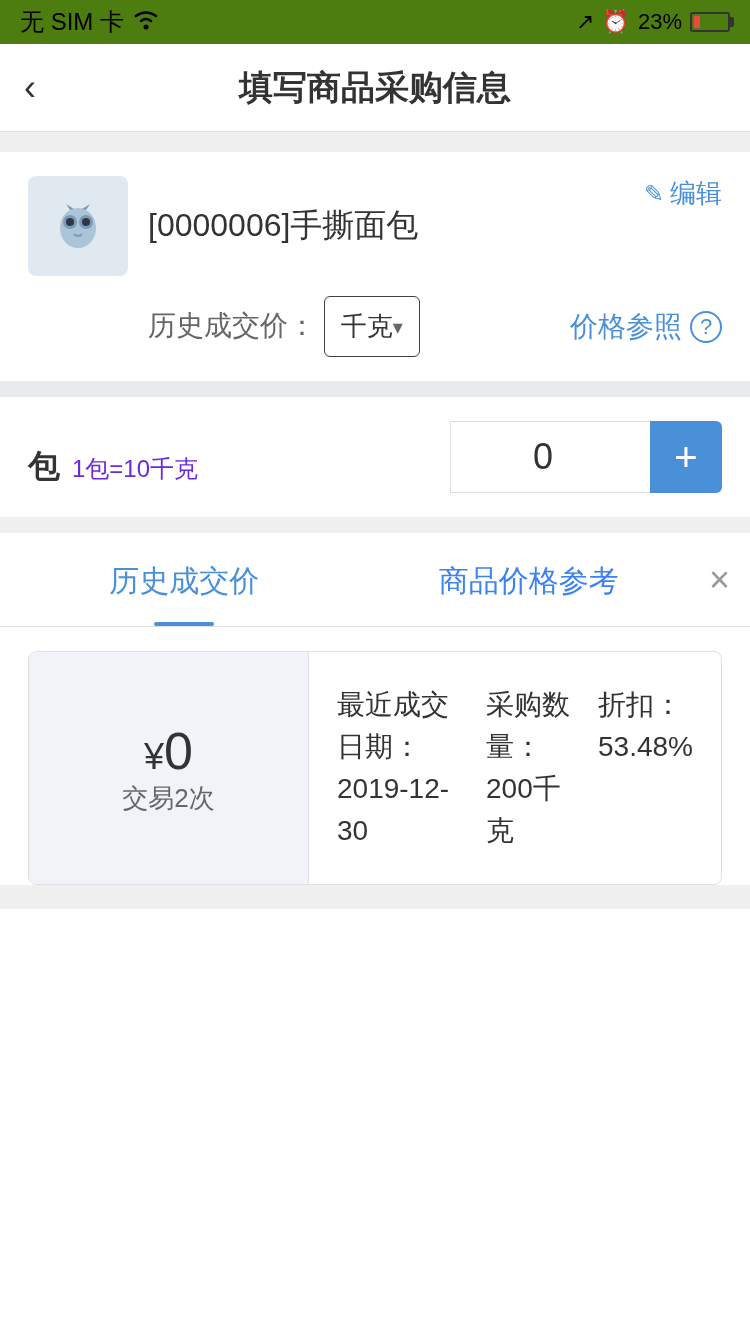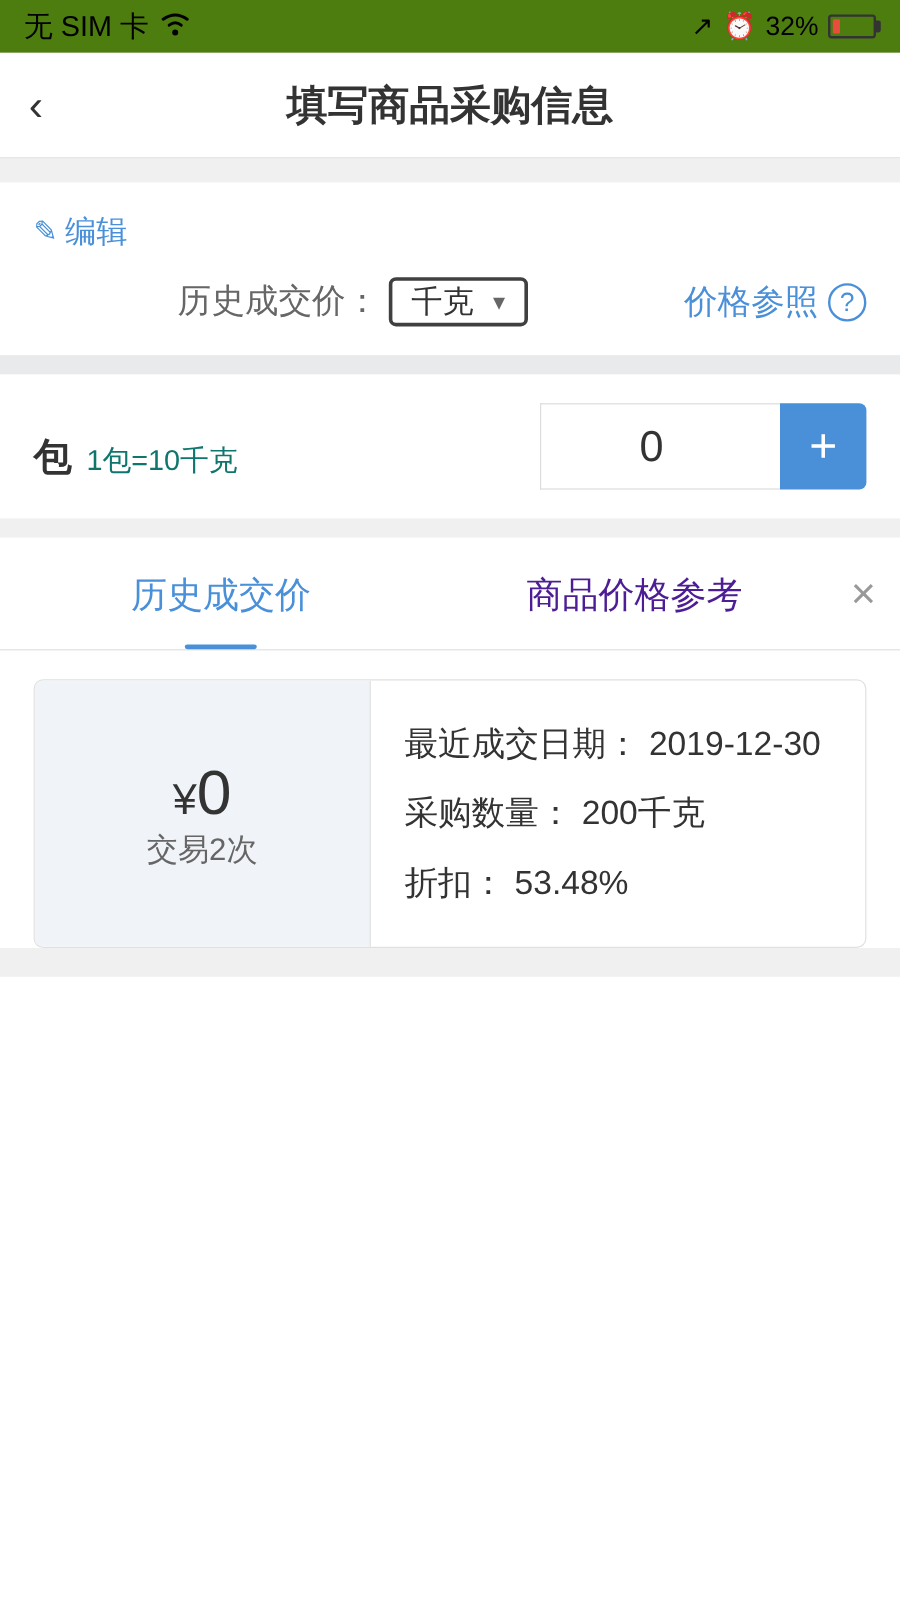--- a/index.html
+++ b/index.html
@@ -355,7 +355,7 @@
   <div class="status-right">
     <span>↗</span>
     <span>⏰</span>
-    <span>32%</span>
+    <span>23%</span>
     <span class="battery">
       <span class="battery-fill"></span>
     </span>

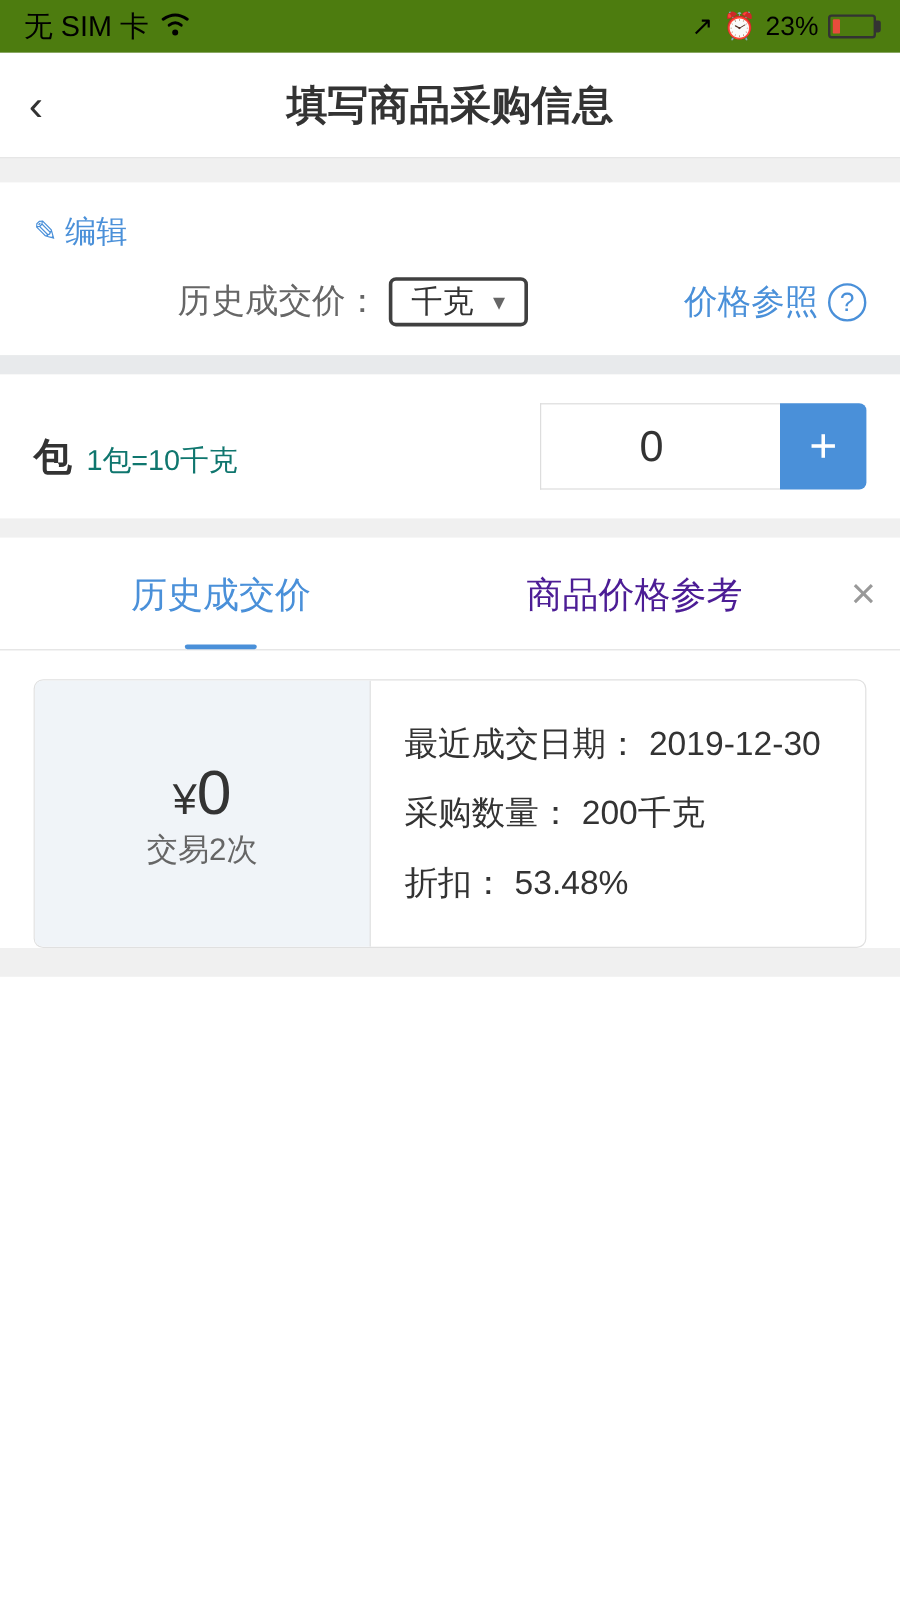--- a/index.html
+++ b/index.html
@@ -369,6 +369,24 @@
 
 <div class="product-card">
   <div class="product-header">
+    <div class="product-left">
+      <div class="product-icon">
+
+        <svg width="60" height="60" viewBox="0 0 60 60">
+          <ellipse cx="30" cy="32" rx="18" ry="20" fill="#aac4d8"></ellipse>
+          <circle cx="22" cy="26" r="7" fill="#7a9aba"></circle>
+          <circle cx="38" cy="26" r="7" fill="#7a9aba"></circle>
+          <circle cx="22" cy="26" r="4" fill="#334"></circle>
+          <circle cx="38" cy="26" r="4" fill="#334"></circle>
+          <path d="M26 38 Q30 42 34 38" stroke="#7a9aba" stroke-width="2" fill="none"></path>
+          <path d="M22 14 L18 8 L26 13 Z" fill="#7a9aba"></path>
+          <path d="M38 14 L42 8 L34 13 Z" fill="#7a9aba"></path>
+        </svg>
+      </div>
+      <span class="product-name">
+        <span>[0000006]</span><span>手撕面包</span>
+      </span>
+    </div>
     <div class="edit-btn">
       <span class="edit-icon">✎</span>
       <span>编辑</span>

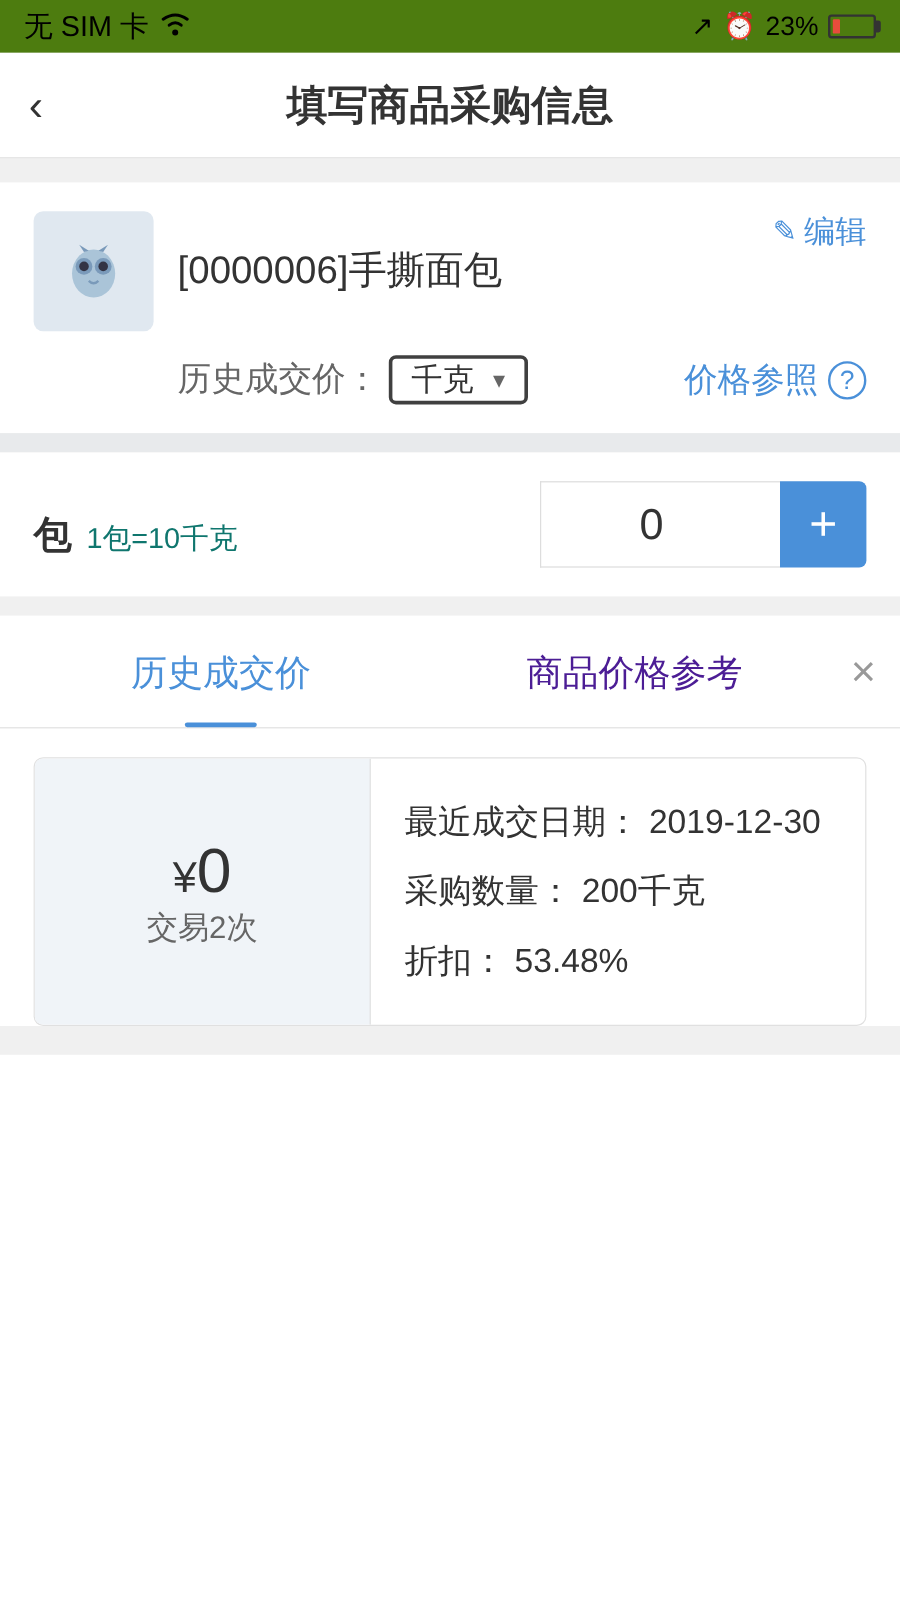--- a/index.html
+++ b/index.html
@@ -145,15 +145,15 @@
       color: #666;
     }
     .unit-select {
-      border: 3px solid #404040;
+      border: 1px solid #404040;
       border-radius: 6px;
-      padding: 0 16px;
+      padding: 12px 16px;
       font-size: 26px;
       color: #333;
       background: #fff;
       display: inline-flex;
       align-items: center;
-      gap: 16px;
+      gap: 0;
       cursor: pointer;
     }
     .unit-select-arrow {

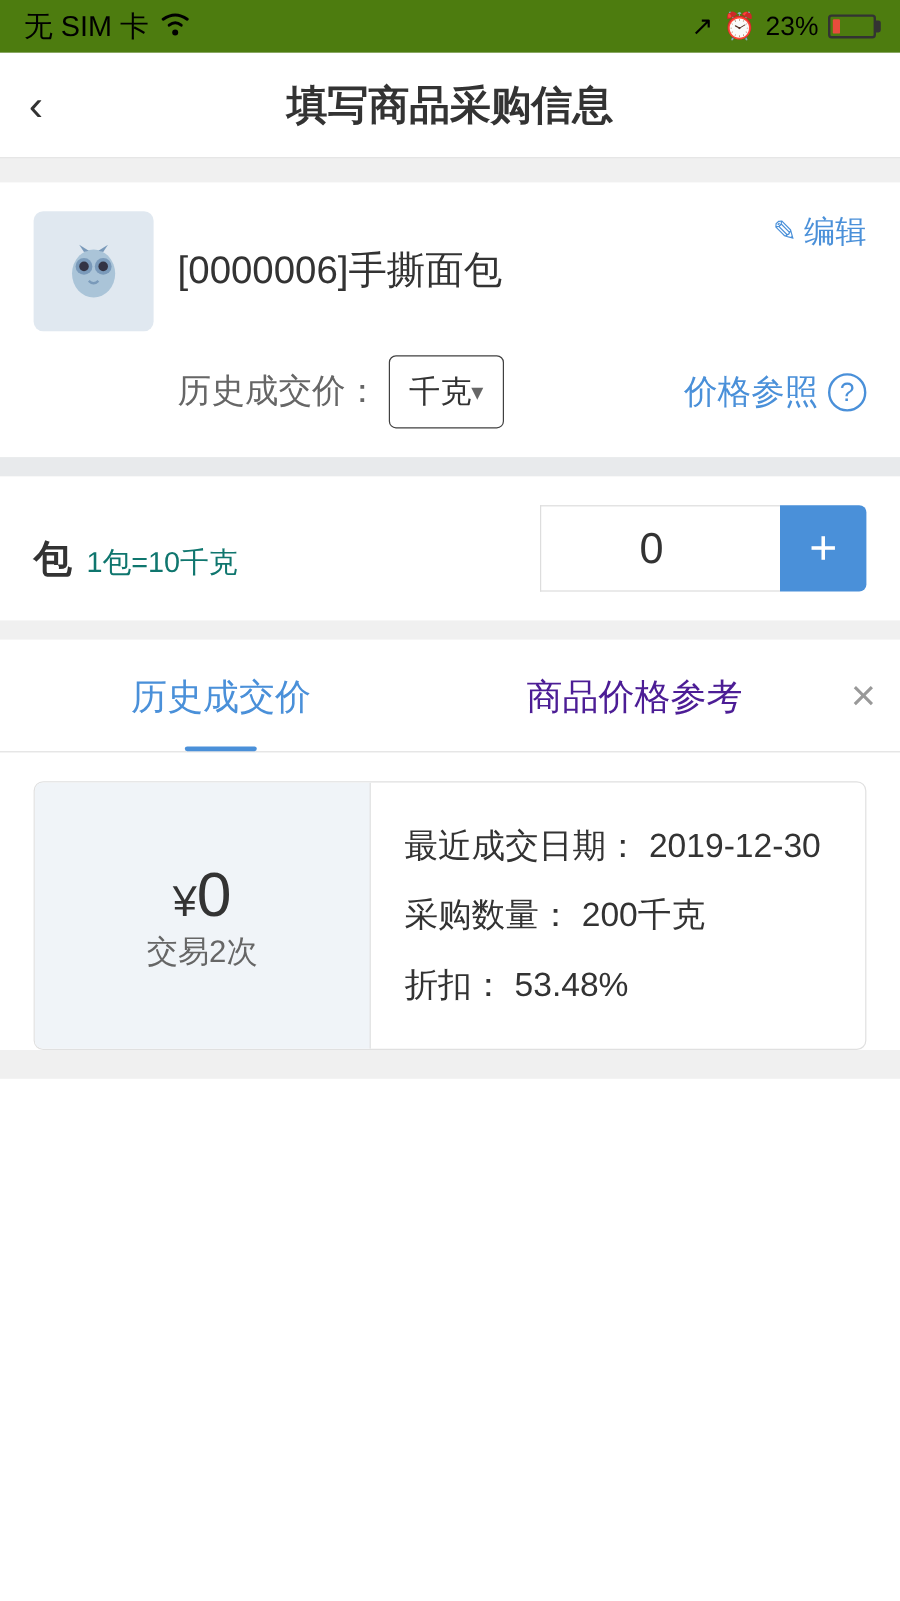--- a/index.html
+++ b/index.html
@@ -206,7 +206,7 @@
     }
     .quantity-hint {
       font-size: 24px;
-      color: #0f766e;
+      color: #6d28d9;
       margin-top: 28px;
     }
     .quantity-input-wrap {

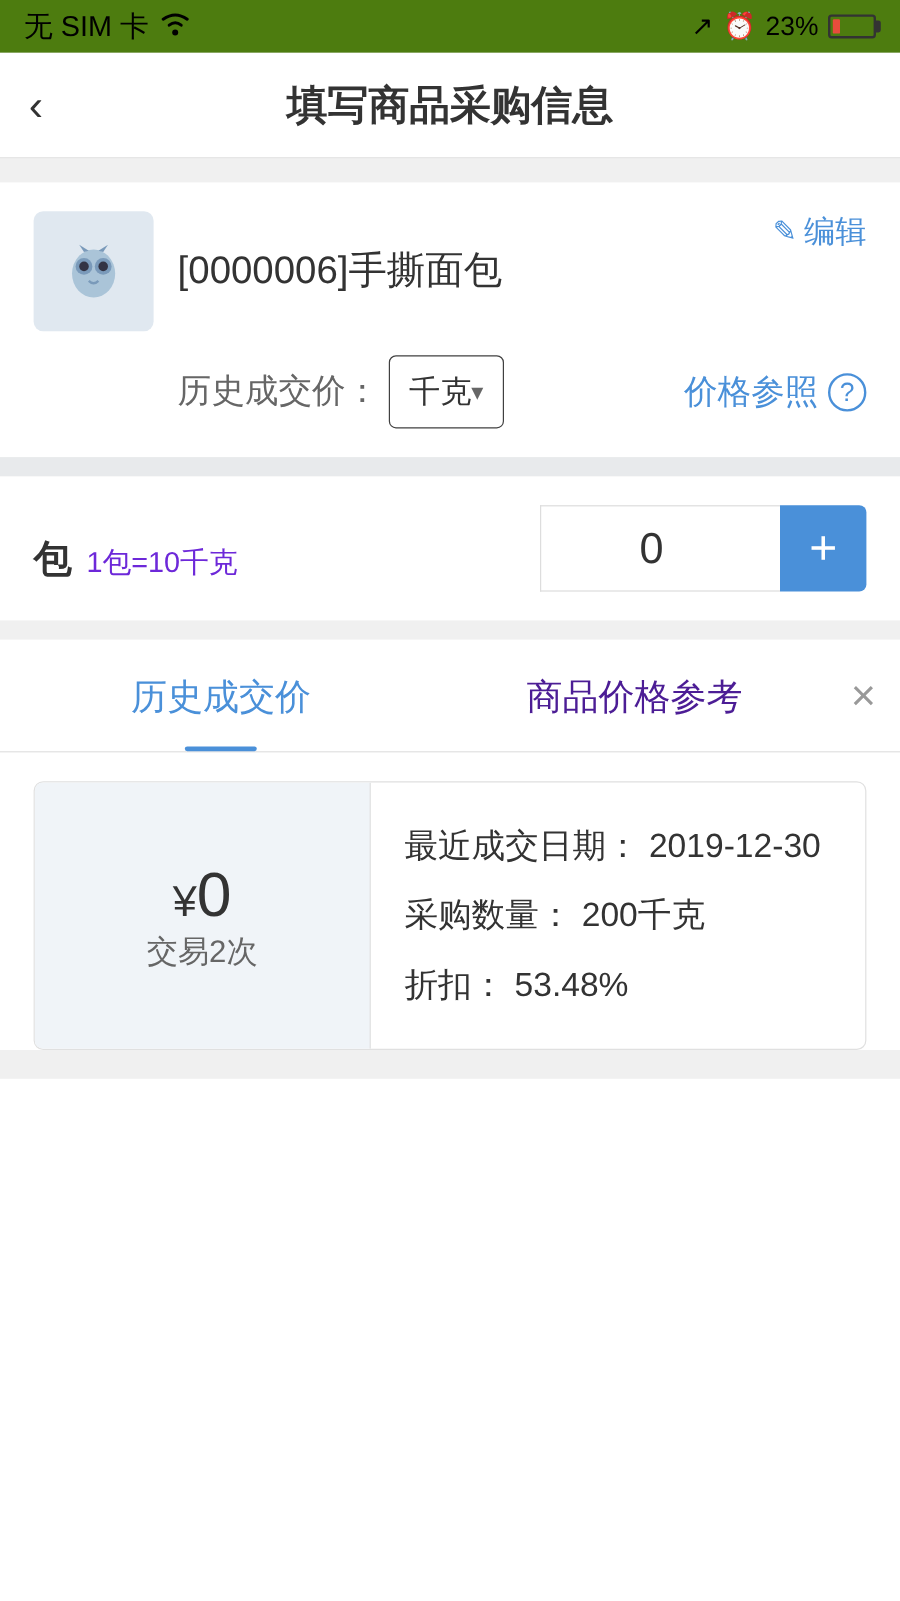--- a/index.html
+++ b/index.html
@@ -255,7 +255,7 @@
       text-align: center;
       padding: 28px 0 24px;
       font-size: 30px;
-      color: #4c1d95;
+      color: #3b82f6;
       cursor: pointer;
       position: relative;
     }

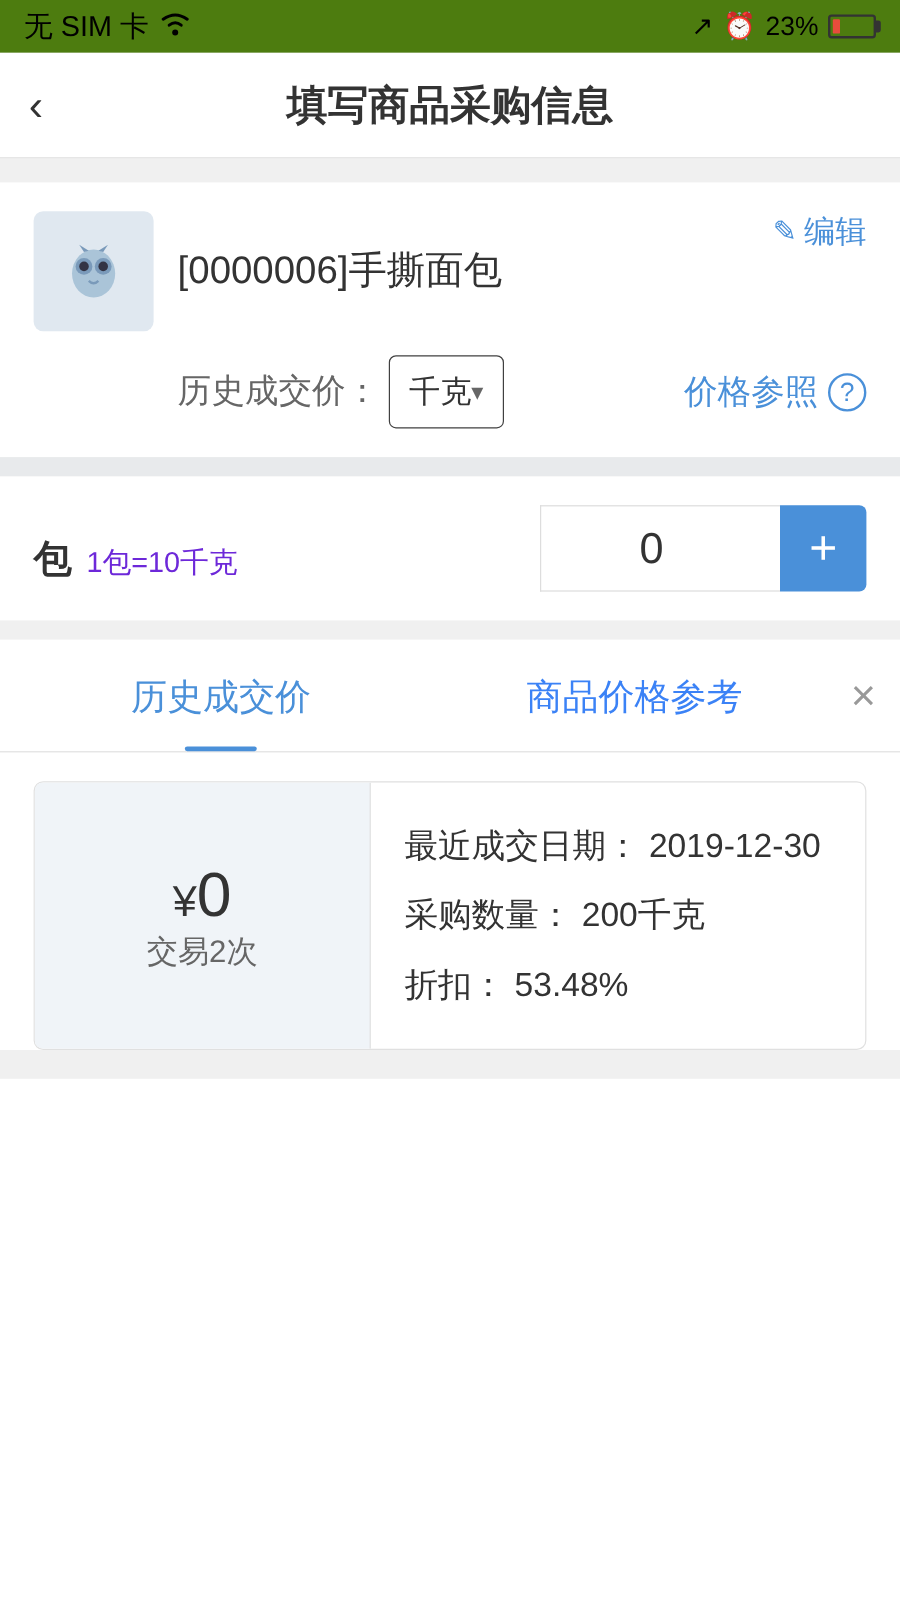--- a/index.html
+++ b/index.html
@@ -315,7 +315,7 @@
       flex: 1;
       padding: 32px 28px;
       display: flex;
-      flex-direction: column;
+      flex-direction: row;
       justify-content: center;
       gap: 16px;
     }

